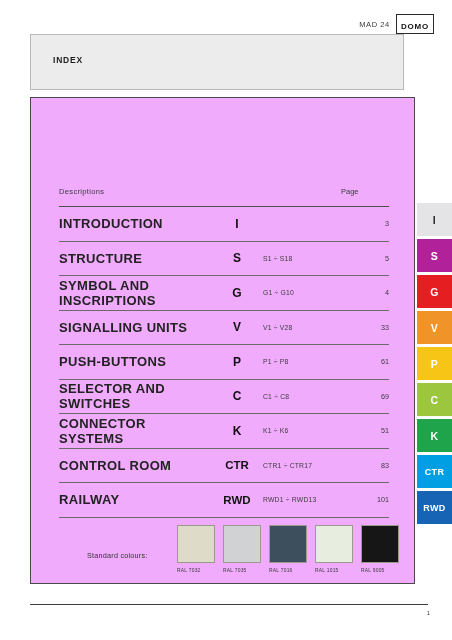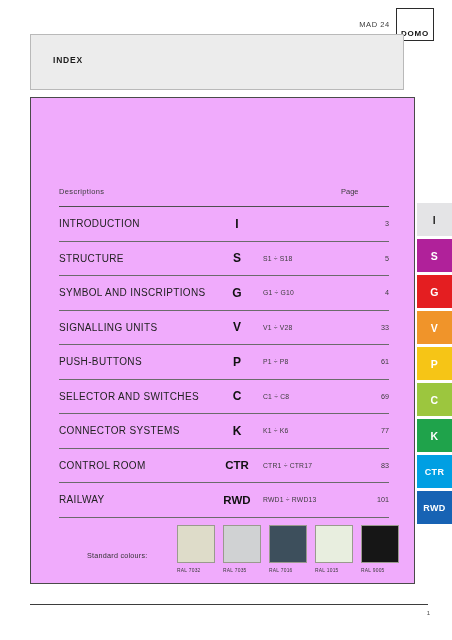--- a/index.html
+++ b/index.html
@@ -36,7 +36,7 @@
   }
   .brand-box {
     border: 1px solid #2b2b2b;
-    padding: 14px 4px 1px 4px;
+    padding: 1px 4px 1px 4px;
     line-height: 1;
   }
   .brand-text {

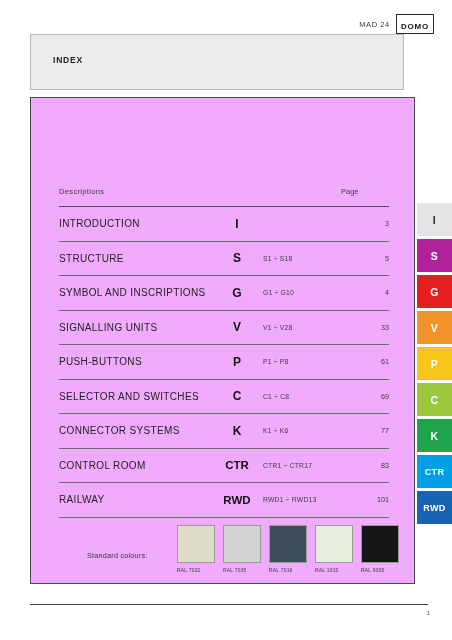--- a/index.html
+++ b/index.html
@@ -106,9 +106,10 @@
   }
   .col-desc {
     width: 152px;
-    font-size: 10px;
+    font-size: 13px;
     letter-spacing: 0.35px;
     color: #222222;
+    font-weight: bold;
   }
   .col-letter {
     width: 52px;

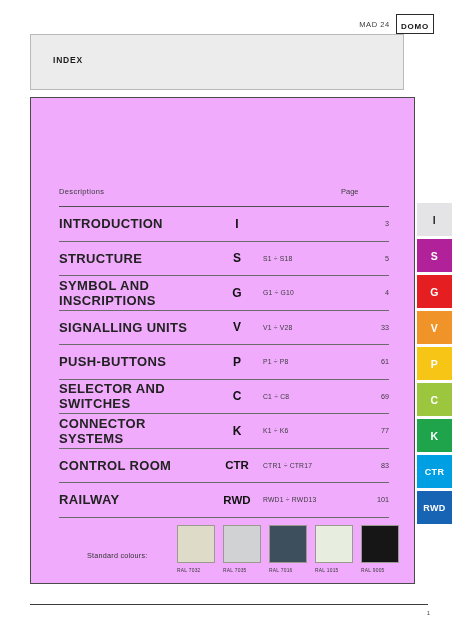--- a/index.html
+++ b/index.html
@@ -286,7 +286,7 @@
         <td class="col-desc">CONNECTOR SYSTEMS</td>
         <td class="col-letter">K</td>
         <td class="col-range">K1 ÷ K6</td>
-        <td class="col-page">77</td>
+        <td class="col-page">51</td>
       </tr>
       <tr class="data-row">
         <td class="col-desc">CONTROL ROOM</td>

